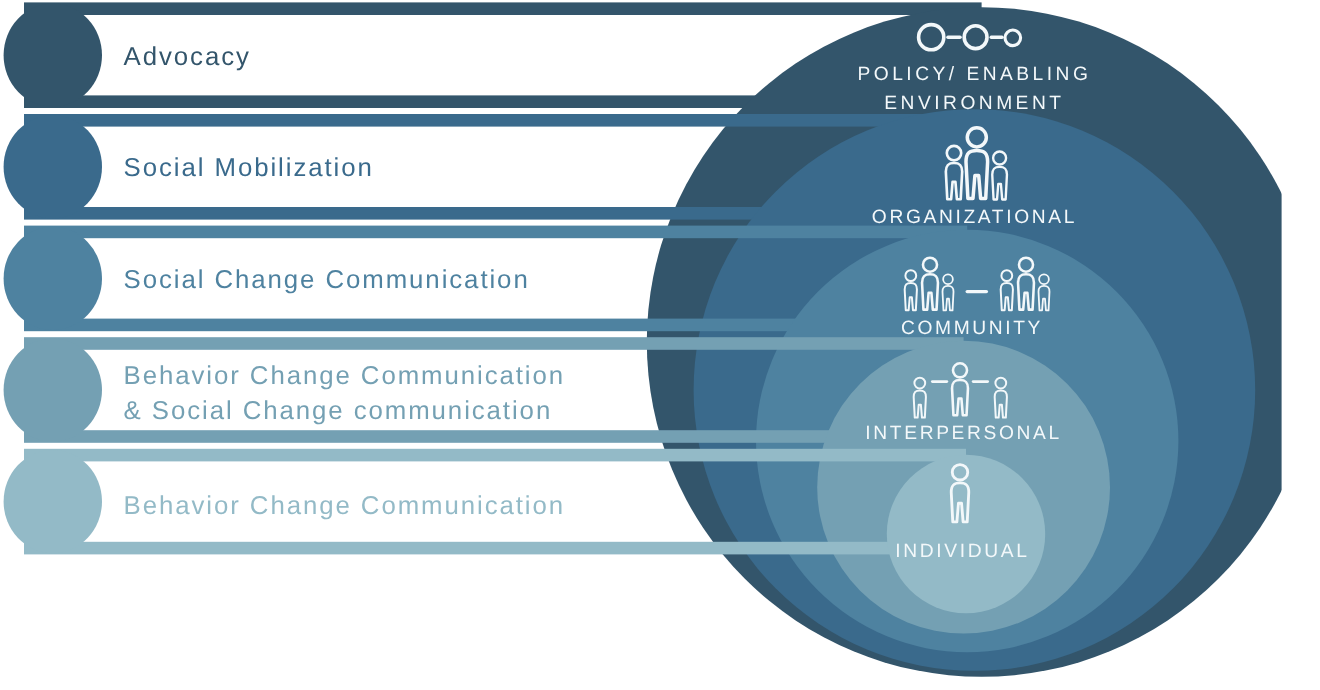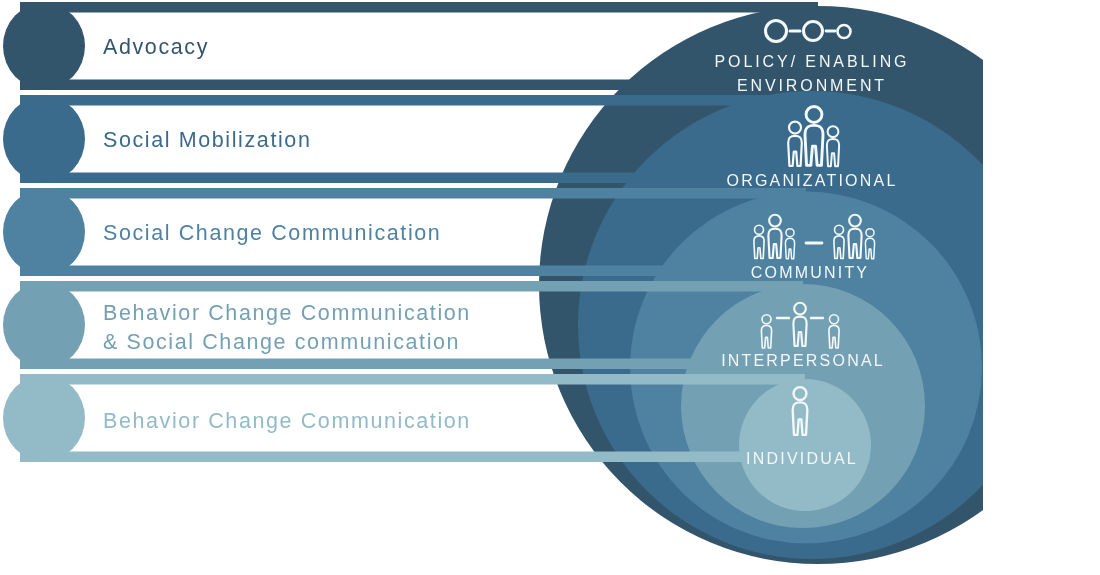--- a/index.html
+++ b/index.html
@@ -5,7 +5,7 @@
   html,body{margin:0;padding:0;background:#ffffff;}
   .canvas{
     position:relative;
-    width:983px;height:575px;
+    width:1068px;height:575px;
     overflow:hidden;
     background:#ffffff;
     font-family:"Liberation Sans", sans-serif;

